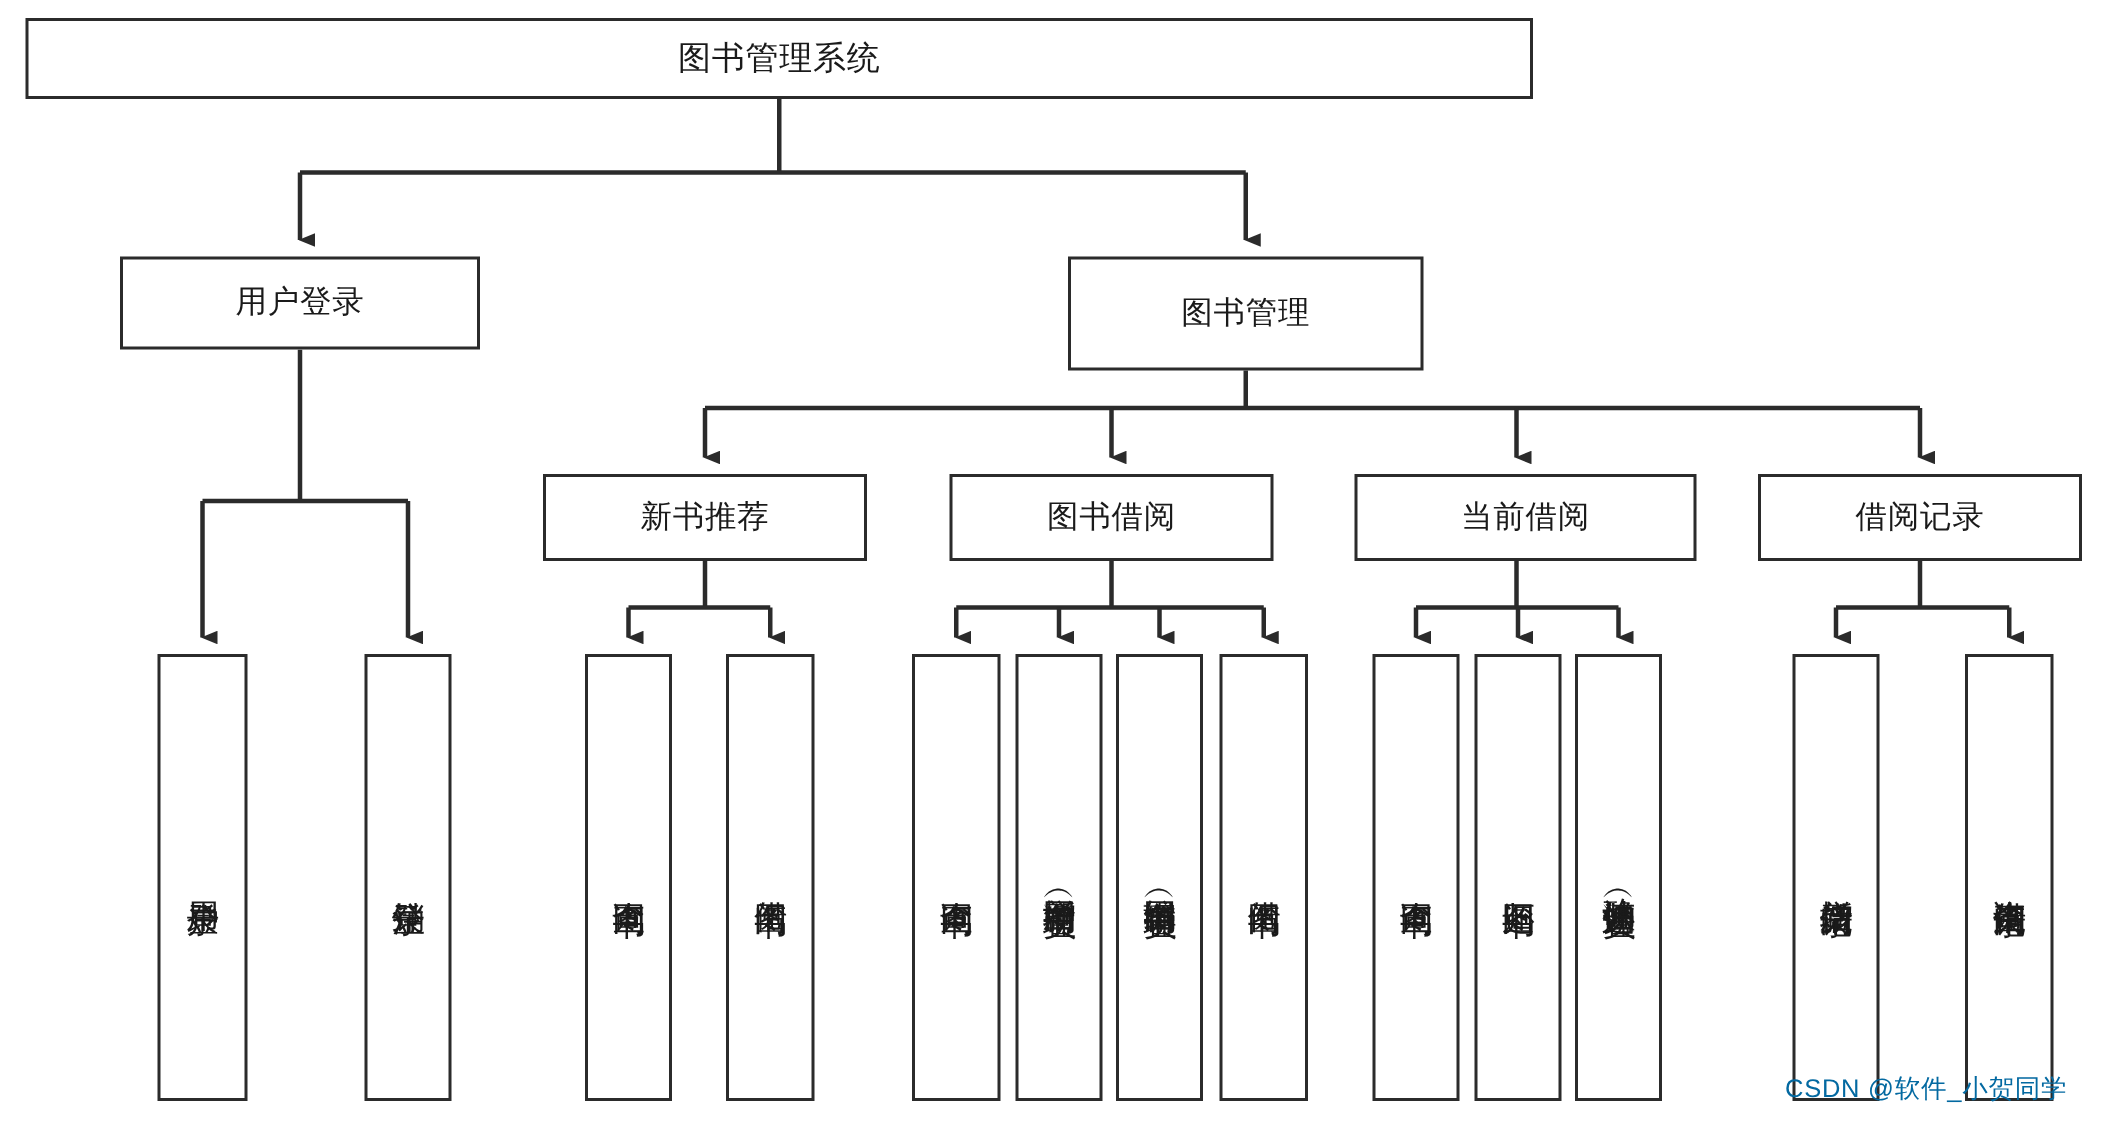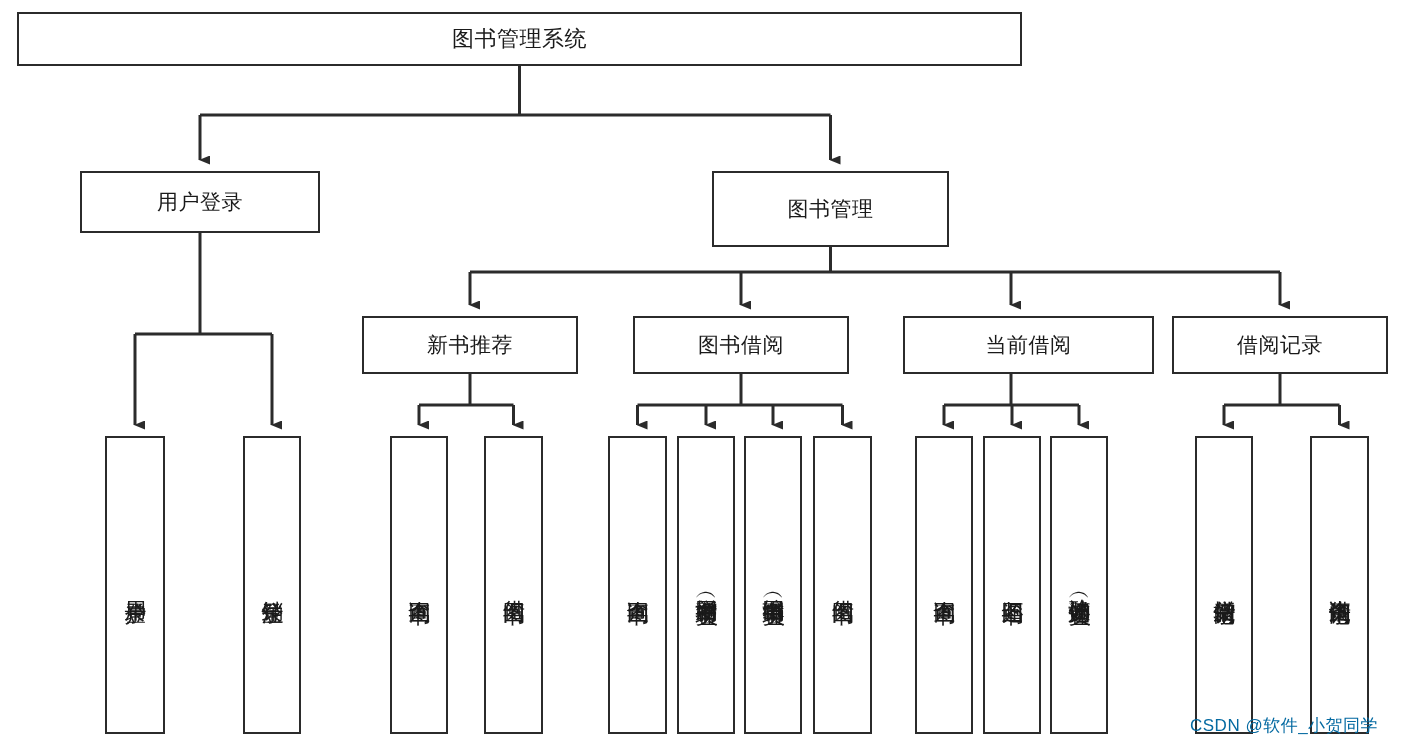--- a/index.html
+++ b/index.html
@@ -123,7 +123,7 @@
   <div class="node" id="n-l2_1" style="left: 633px; top: 316px; width: 216px; height: 58px;">
     <span class="lbl">图书借阅</span>
   </div>
-  <div class="node" id="n-l2_2" style="left: 903px; top: 316px; width: 251px; height: 58px;">
+  <div class="node" id="n-l2_2" style="left: 903px; top: 316px; width: 228px; height: 58px;">
     <span class="lbl">当前借阅</span>
   </div>
   <div class="node" id="n-l2_3" style="left: 1172px; top: 316px; width: 216px; height: 58px;">

